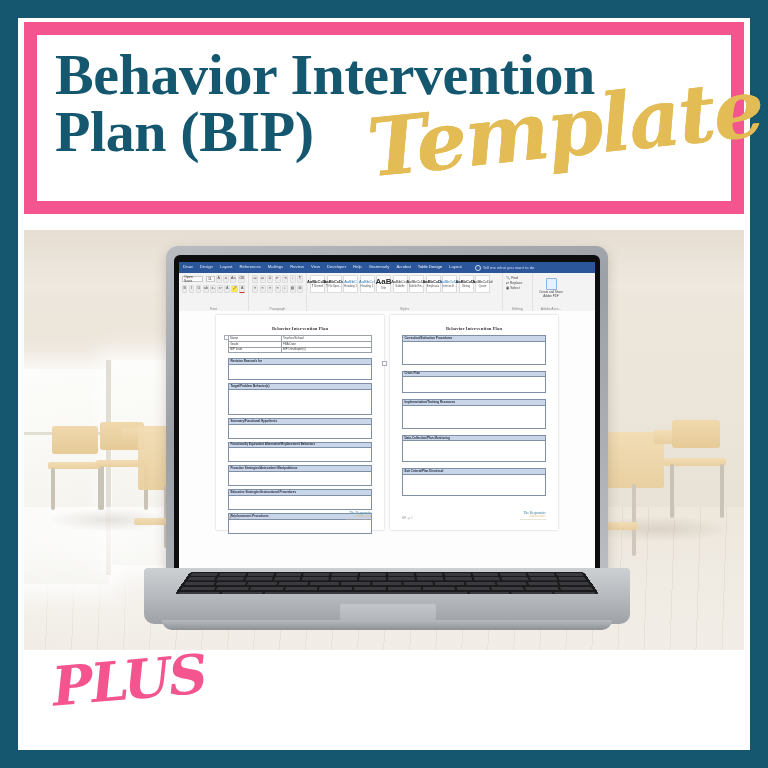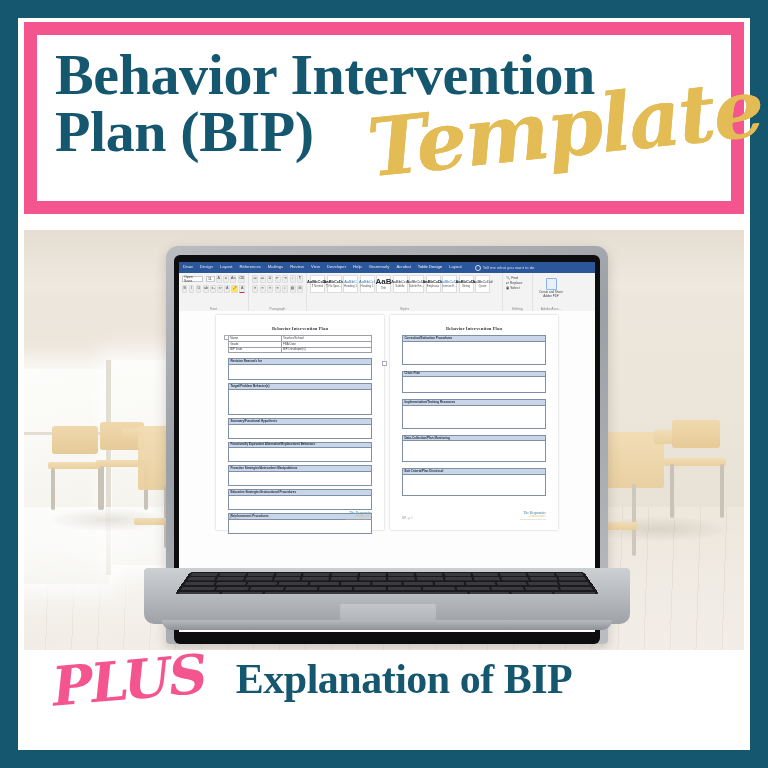--- a/index.html
+++ b/index.html
@@ -116,7 +116,7 @@
   
   .laptop{position:absolute;left:120px;top:16px;width:486px;height:392px;}
   .lid{
-    position:absolute;left:22px;top:0;width:442px;height:398px;
+    position:absolute;left:22px;top:0;width:442px;height:334px;
     background:linear-gradient(160deg,#b9bcc0 0%,#9ba0a6 40%,#babdc1 100%);
     border-radius:12px 12px 4px 4px;
     box-shadow:0 4px 12px rgba(80,70,60,.25);

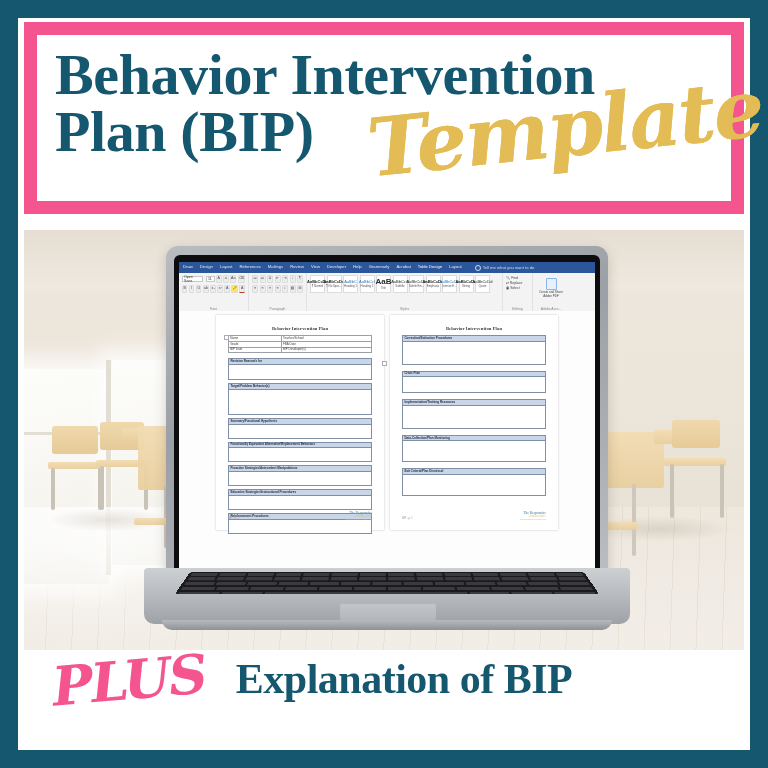--- a/index.html
+++ b/index.html
@@ -671,7 +671,6 @@
   <div class="bottom">
     <div class="bt-line1">
       <span class="plus">PLUS</span>
-      <span class="bt-text">Explanation of BIP</span>
     </div>
   </div>
 </div>

